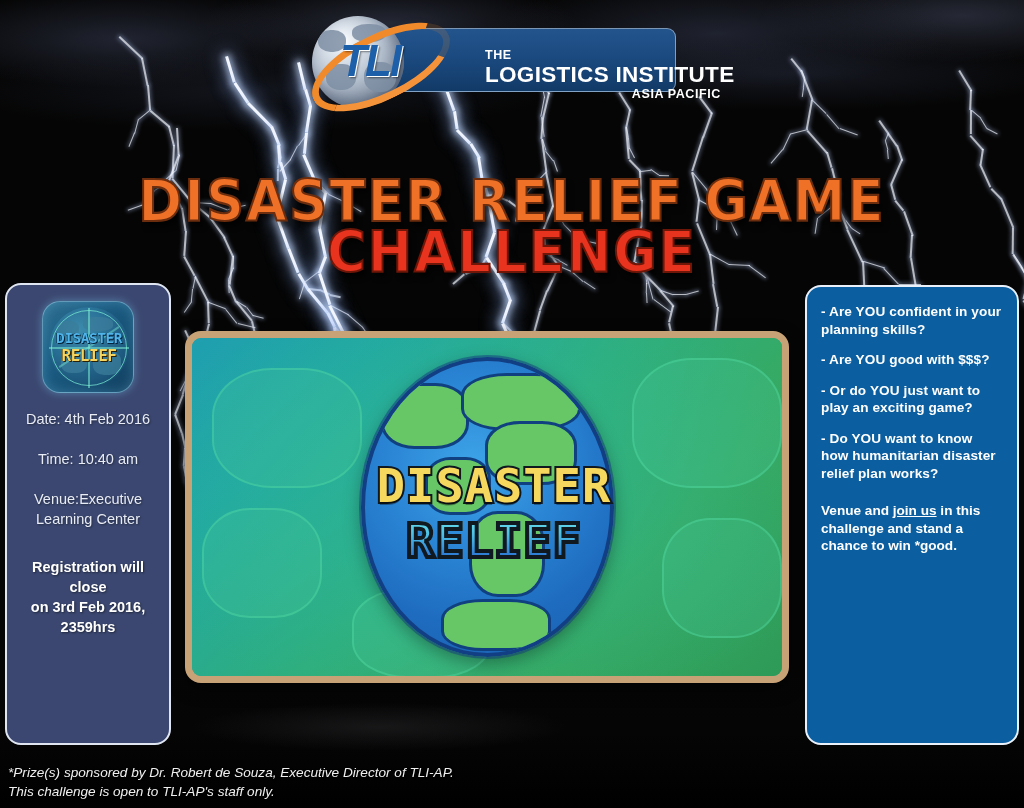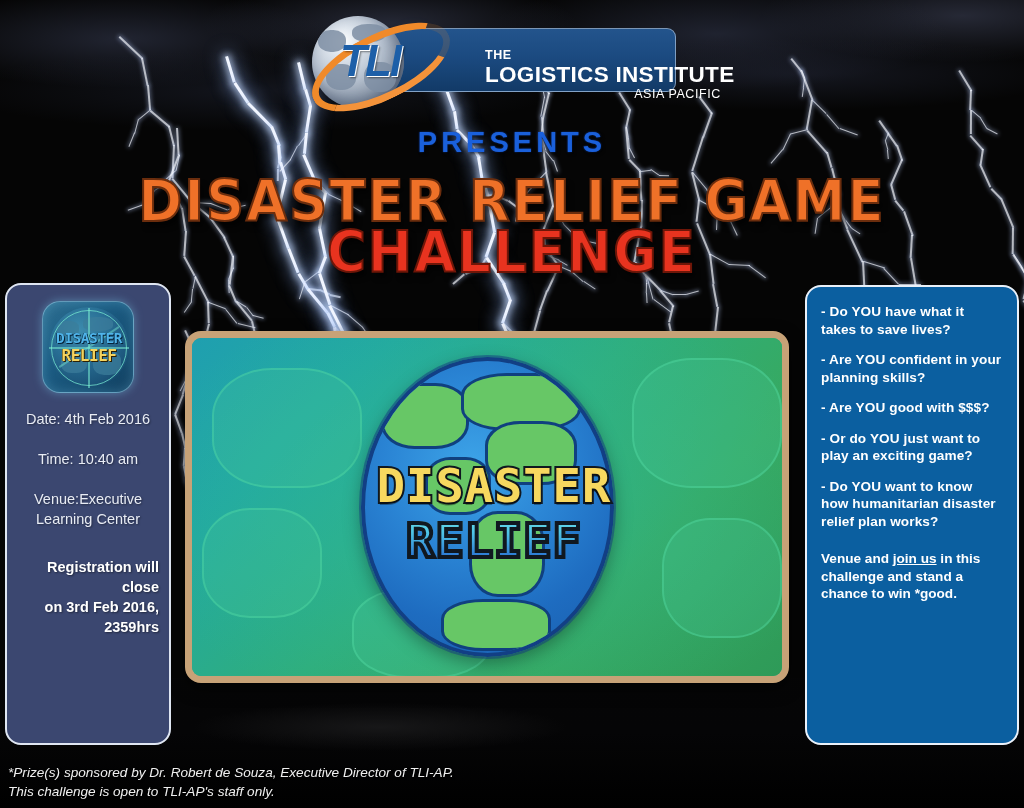--- a/index.html
+++ b/index.html
@@ -102,7 +102,7 @@
   .logo-text { position:absolute; left:120px; top:20px; width:240px; color:#ffffff; text-align:left; }
   .lt1 { font-size:12.5px; font-weight:bold; letter-spacing:.5px; line-height:13px; }
   .lt2 { font-size:22.5px; font-weight:bold; letter-spacing:.3px; line-height:25px; white-space:nowrap; }
-  .lt3 { font-size:12.5px; font-weight:normal; letter-spacing:.6px; text-align:right; padding-right:4px; line-height:14px; }
+  .lt3 { font-size:12.5px; font-weight:bold; letter-spacing:.6px; text-align:right; padding-right:4px; line-height:14px; }
 
   
   .presents {

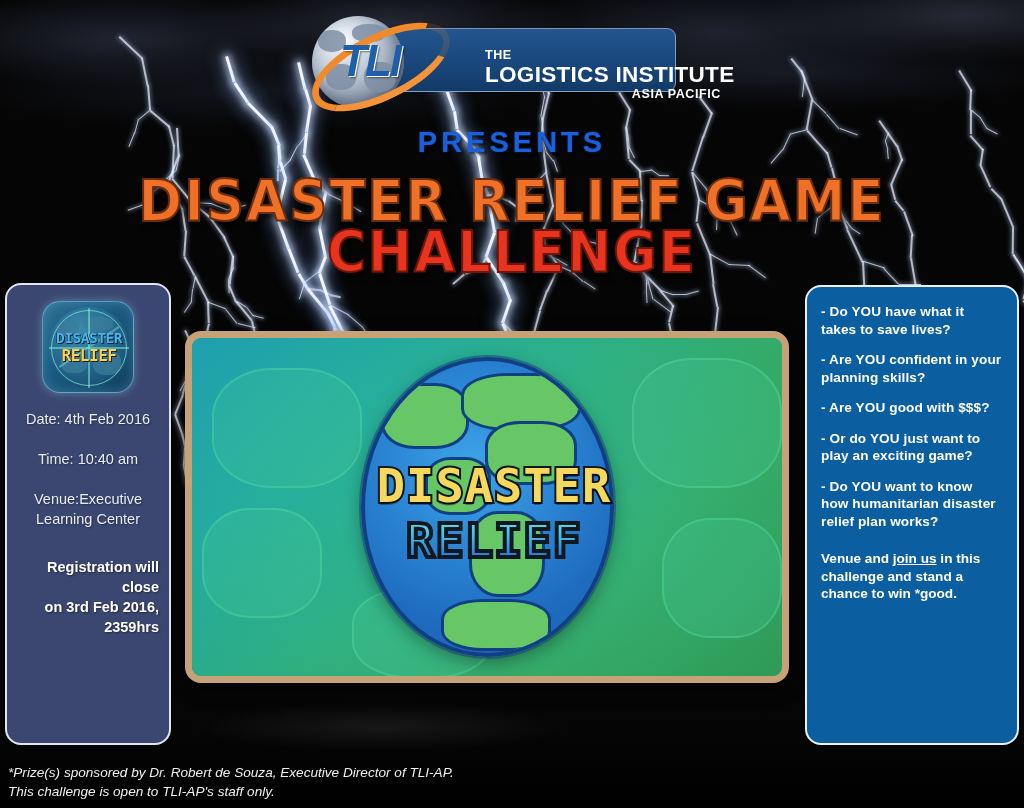--- a/index.html
+++ b/index.html
@@ -608,7 +608,6 @@
     <div class="logo-tli">TLI</div>
   </div>
 
-  <div class="presents">PRESENTS</div>
   <div class="title-1">DISASTER RELIEF GAME</div>
   <div class="title-2">CHALLENGE</div>
 

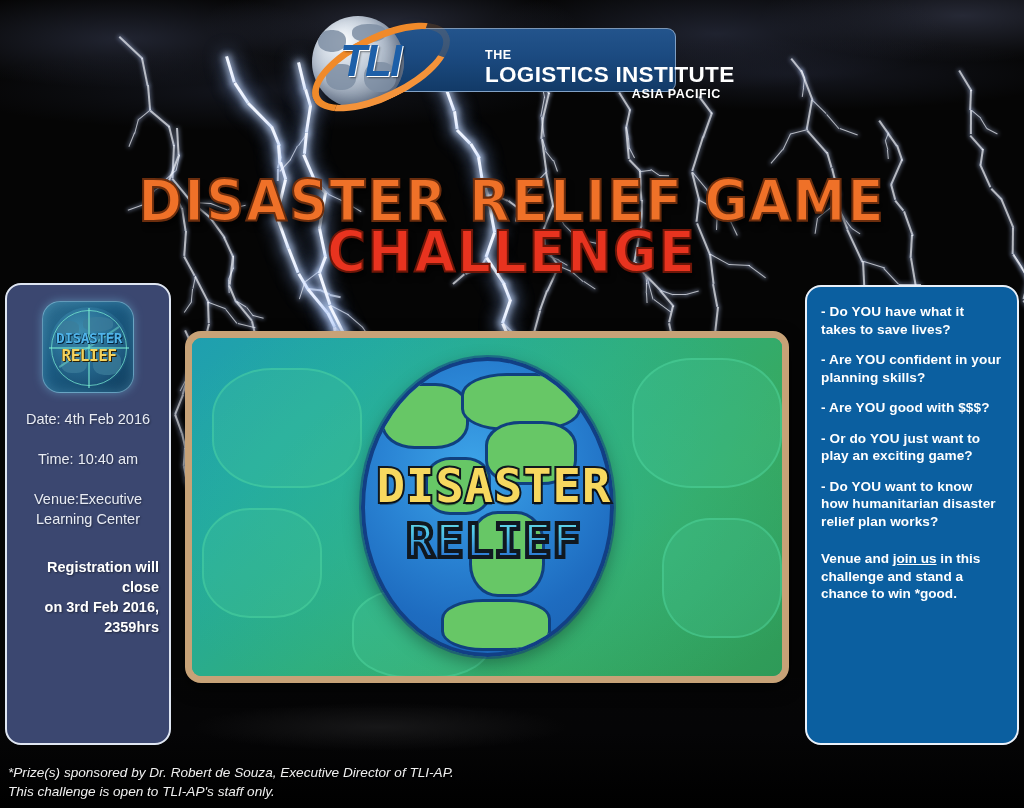--- a/index.html
+++ b/index.html
@@ -661,7 +661,6 @@
 
   <div class="right-panel">
     <div id="questions">
-        <div class="rp-q">- Do YOU have what it takes to save lives?</div>
         <div class="rp-q">- Are YOU confident in your planning skills?</div>
         <div class="rp-q">- Are YOU good with $$$?</div>
         <div class="rp-q">- Or do YOU just want to play an exciting game?</div>

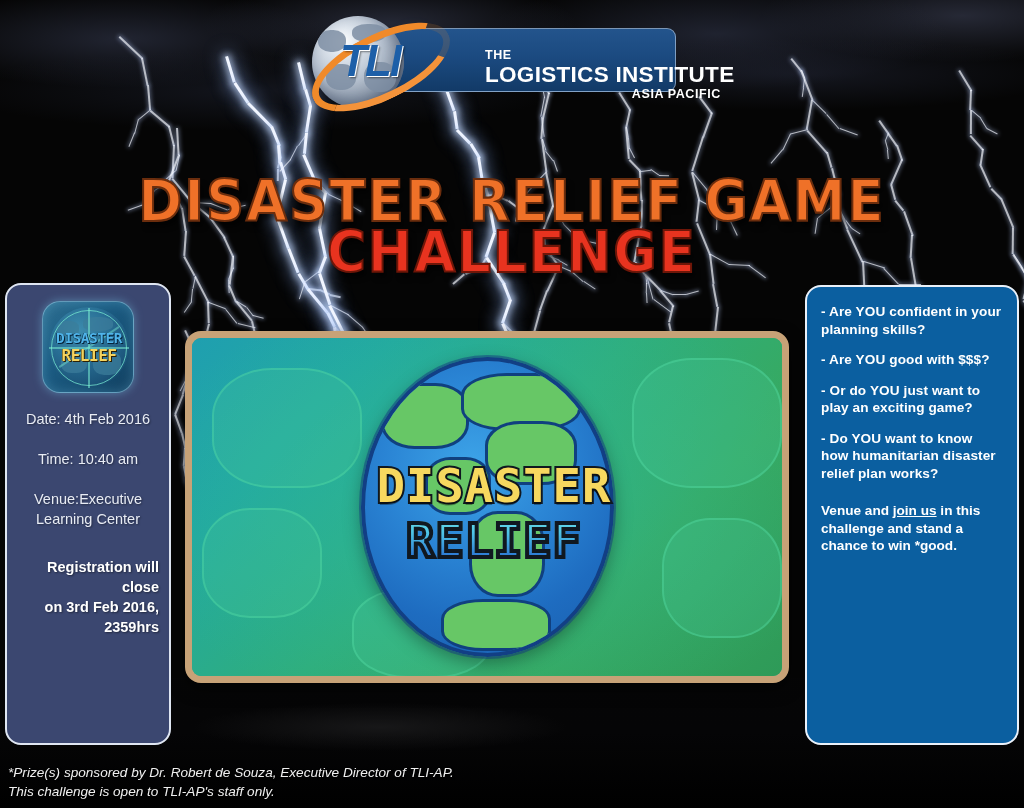--- a/index.html
+++ b/index.html
@@ -173,7 +173,7 @@
   }
   .lp-note {
     color:#ffffff; font-size:14.5px; font-weight:bold; line-height:20px;
-    margin-top:28px; text-shadow:1px 1px 2px rgba(0,0,0,.45);text-align:right;
+    margin-top:28px; text-shadow:1px 1px 2px rgba(0,0,0,.45);
   }
 
   

